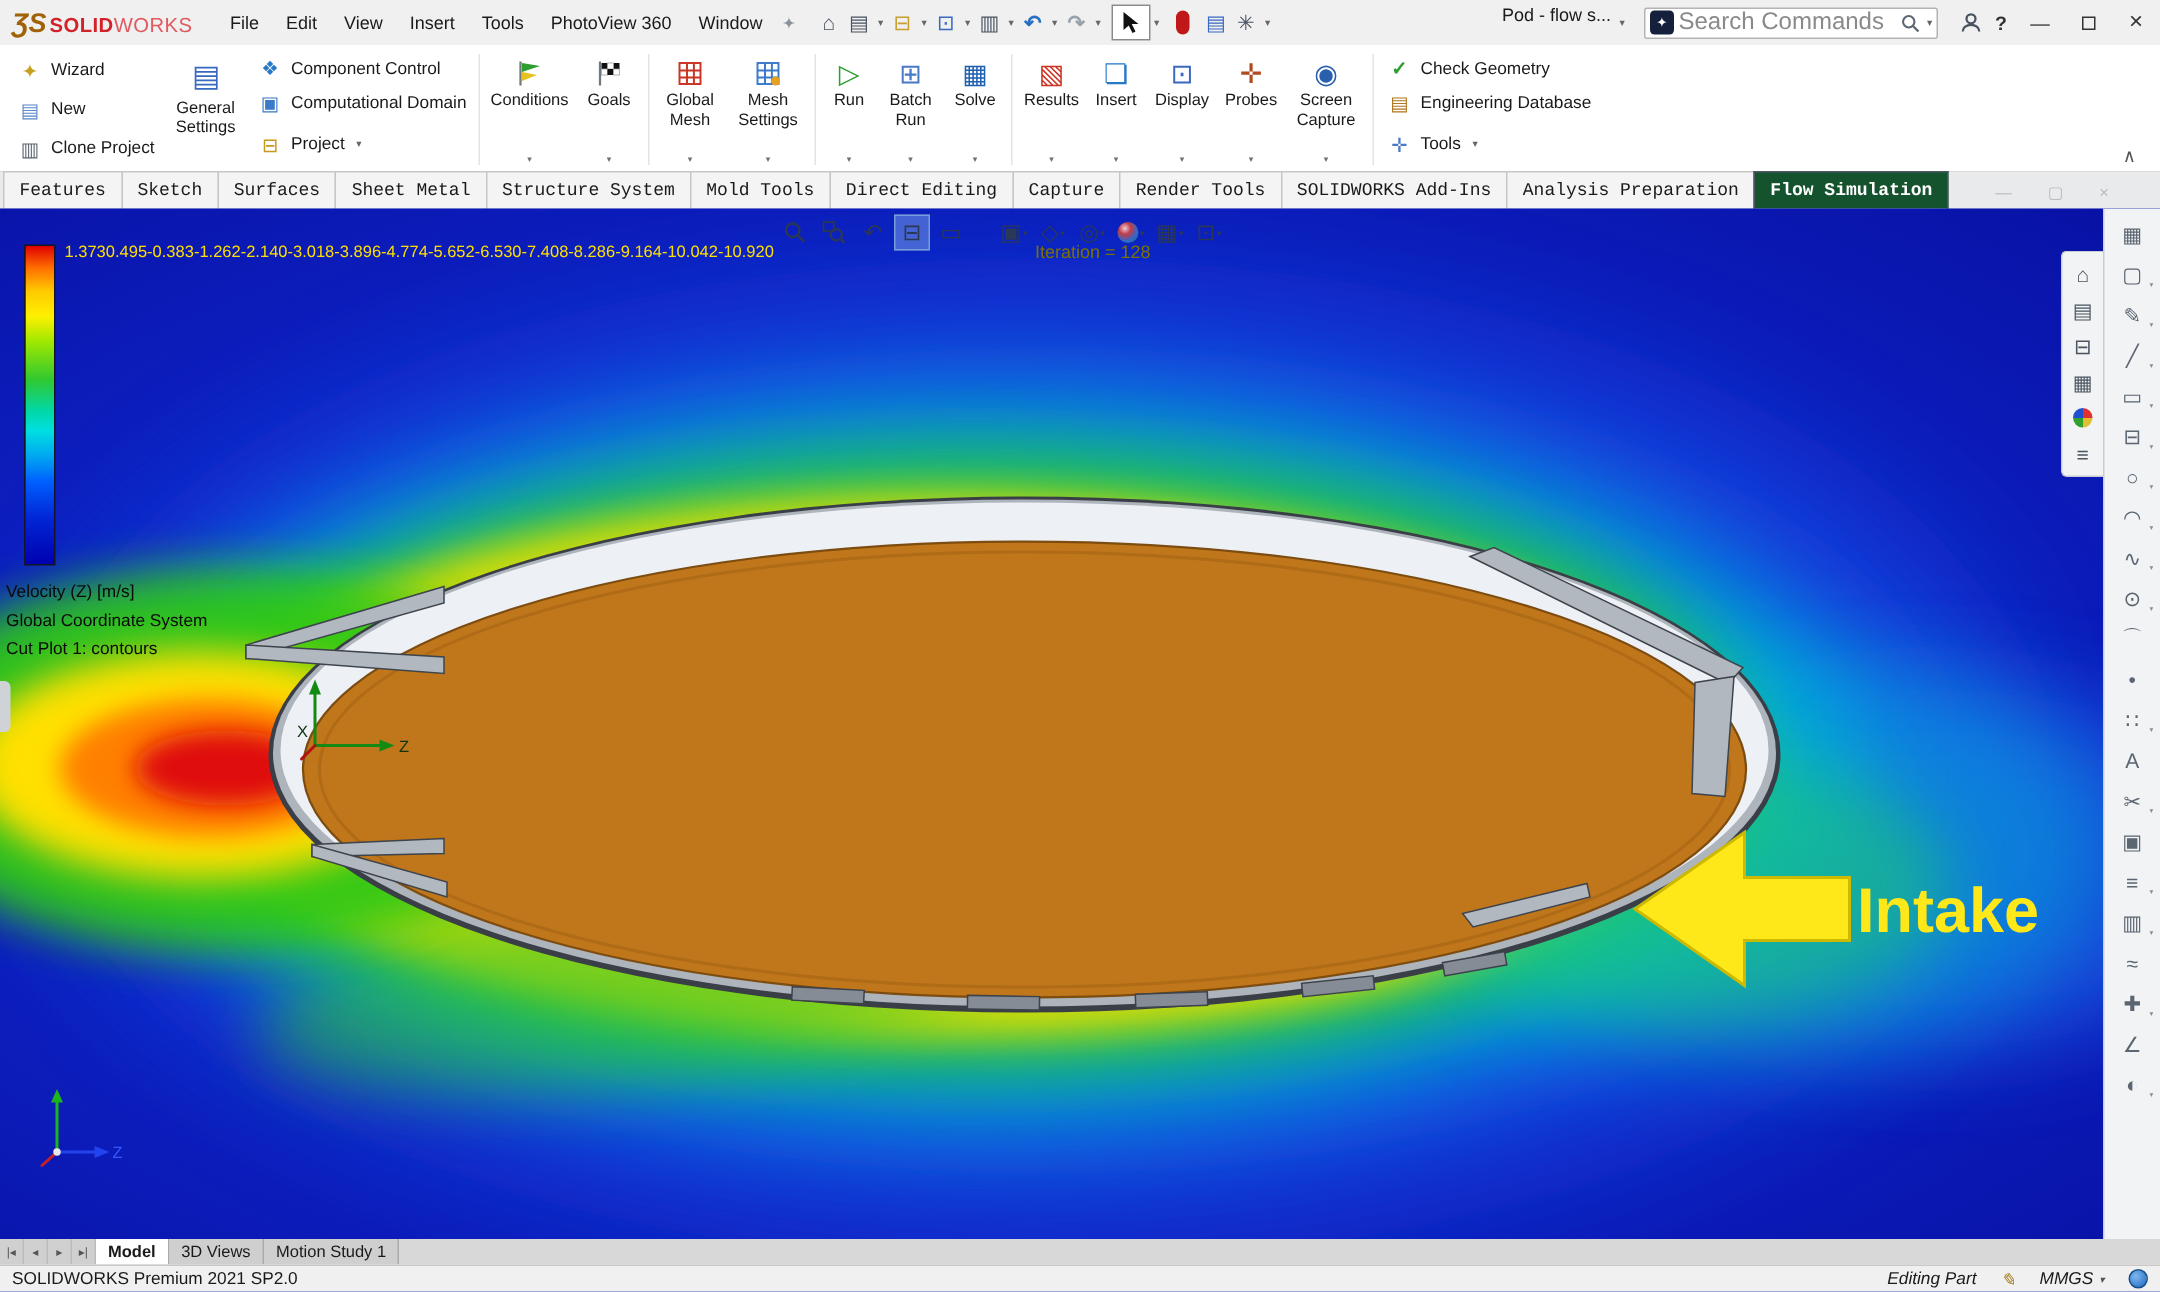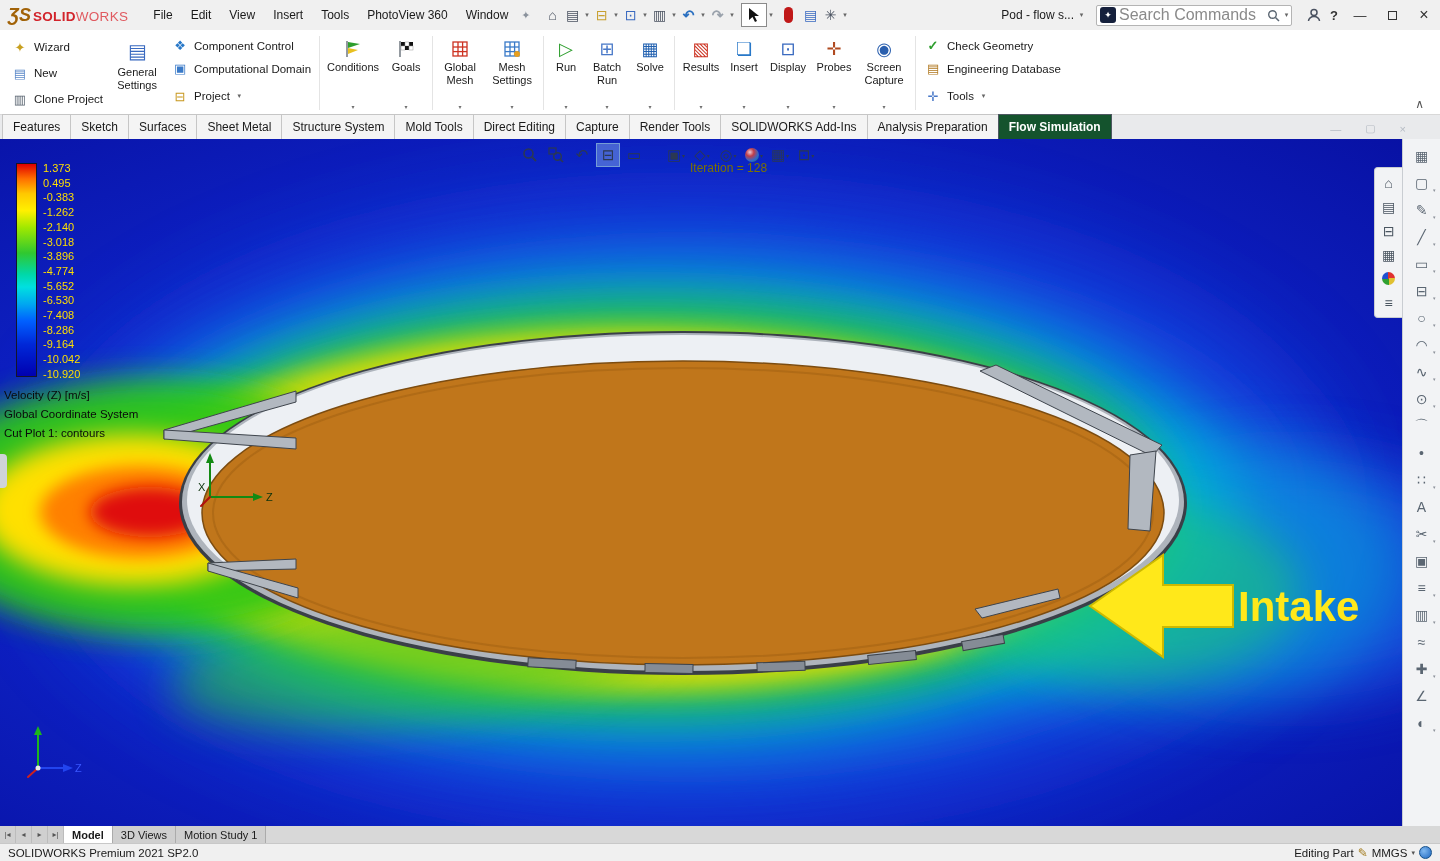--- a/index.html
+++ b/index.html
@@ -20,7 +20,7 @@
   .tbi.small-caret { min-width:9px; font-size:7px; color:#666; padding:0; }
   .cursorbox { width:26px; height:24px; border:1px solid #8a8a8a; background:#fff; display:flex; align-items:center; justify-content:center; margin-left:4px; }
   .capsule { width:9px; height:16px; border-radius:5px; background:#c01818; margin:0 8px; }
-  .doctitle { margin-left:auto; display:flex; align-items:center; gap:3px; white-space:nowrap; }
+  .doctitle { margin-left:auto; display:flex; gap:3px; white-space:nowrap; }
   .searchbox { width:196px; height:21px; background:#fff; border:1px solid #b4b4b4; border-radius:2px; display:flex; align-items:center; margin:0 12px 0 10px; }
   .searchbox .sx { width:16px; height:16px; background:#15203c; border-radius:3px; margin:0 3px; color:#fff; font-size:9px; display:flex; align-items:center; justify-content:center; }
   .searchbox input { border:none; outline:none; flex:1; font-size:16px; font-family:"Liberation Sans",sans-serif; color:#444; min-width:0; background:transparent; }

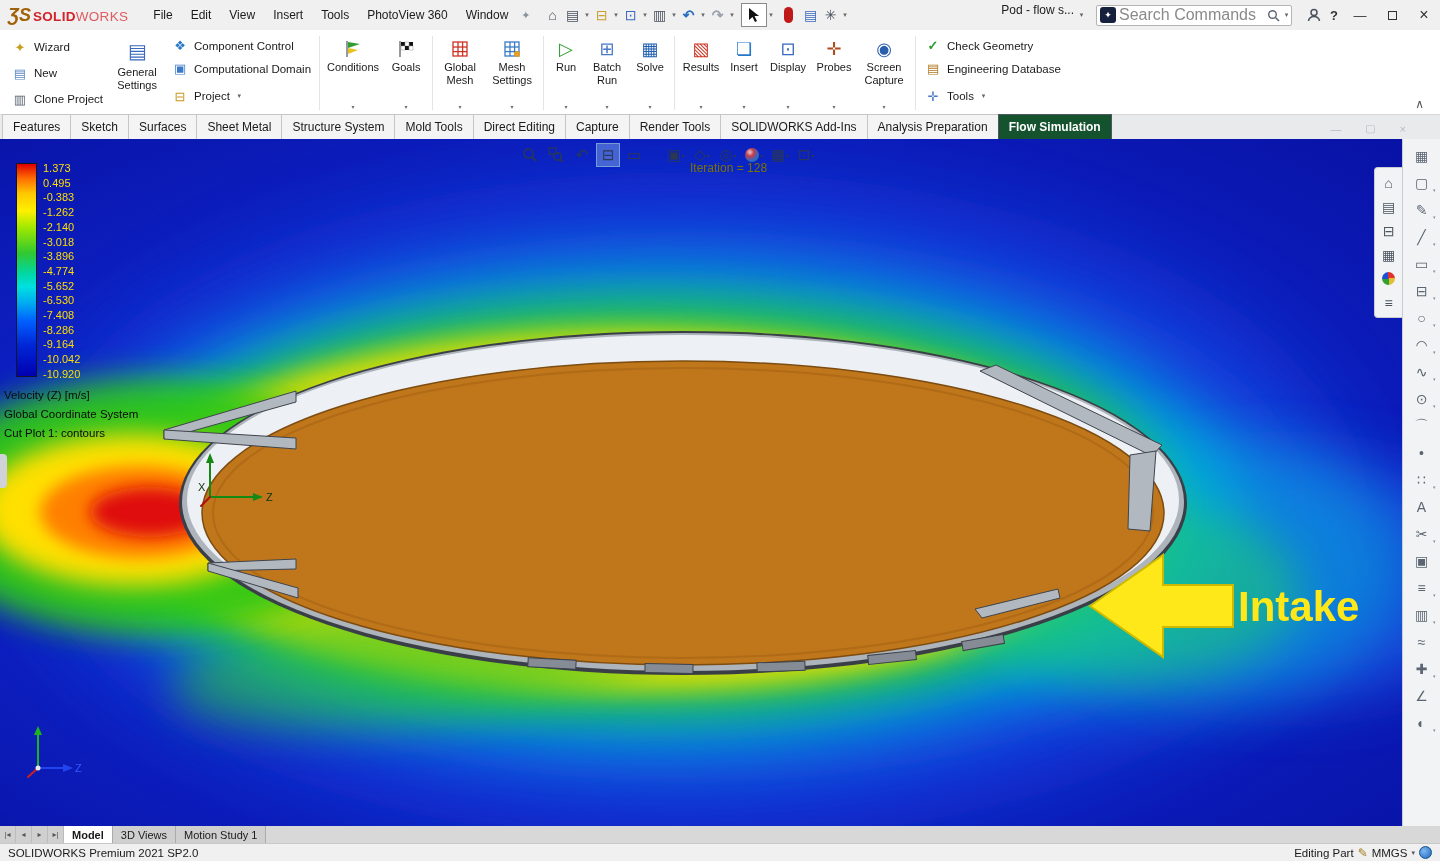--- a/index.html
+++ b/index.html
@@ -43,7 +43,7 @@
 
   
   .tabbar { height:24px; background:#e9eaec; display:flex; align-items:flex-end; padding-left:2px; }
-  .tab { height:23px; padding:12px 10px; display:flex; align-items:center; font-size:12px; background:#f4f4f4; border:1px solid #c6c6c6; border-bottom:none; margin-right:-1px; white-space:nowrap; }
+  .tab { height:23px; padding:12px 10px; display:flex; align-items:center; font-size:12px; background:#f4f4f4; border:1px solid #c6c6c6; border-bottom:none; margin-right:-1px; white-space:nowrap;font-family:Liberation Mono, monospace; }
   .tab.active { background:#14532d; color:#fff; border-color:#4d5761; font-weight:bold;margin-top:12px; }
   .docwin { margin-left:auto; display:flex; gap:24px; align-items:center; color:#b6bcc4; font-size:11px; padding:0 34px 4px 0; }
 

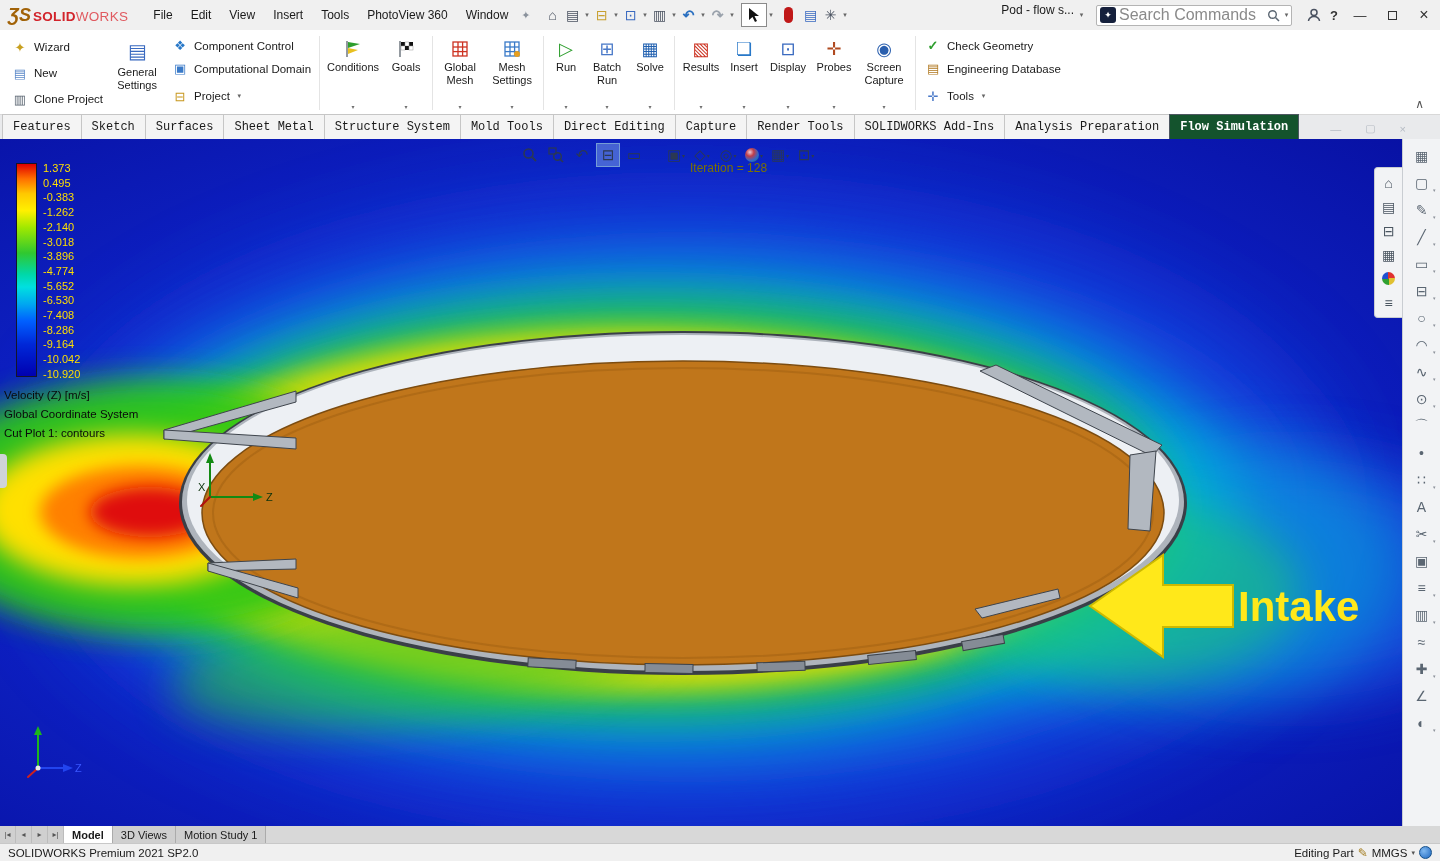--- a/index.html
+++ b/index.html
@@ -63,7 +63,7 @@
   .legend { position:absolute; top:24px; left:16px; display:flex; }
   .lbar { width:21px; height:214px; border:1px solid #15152a;
     background:linear-gradient(to bottom,#e00000 0%,#ff7000 7%,#ffc800 14%,#fff000 22%,#a0e800 30%,#30c830 42%,#00d8a8 52%,#00e0e0 58%,#00a8f0 66%,#0060ff 74%,#0028d8 85%,#0000b0 100%); }
-  .lvals { height:217px; display:flex; flex-direction:column; justify-content:space-between; margin-left:6px; }
+  .lvals { height:217px; display:flex; flex-direction:row; justify-content:space-between; margin-left:6px; }
   .lvals span { font-size:11px; line-height:1; color:#ffdf00; white-space:nowrap; }
   .lcap { position:absolute; top:247px; left:4px; font-size:11.5px; color:#0a0a0a; line-height:19px; white-space:nowrap; }
 

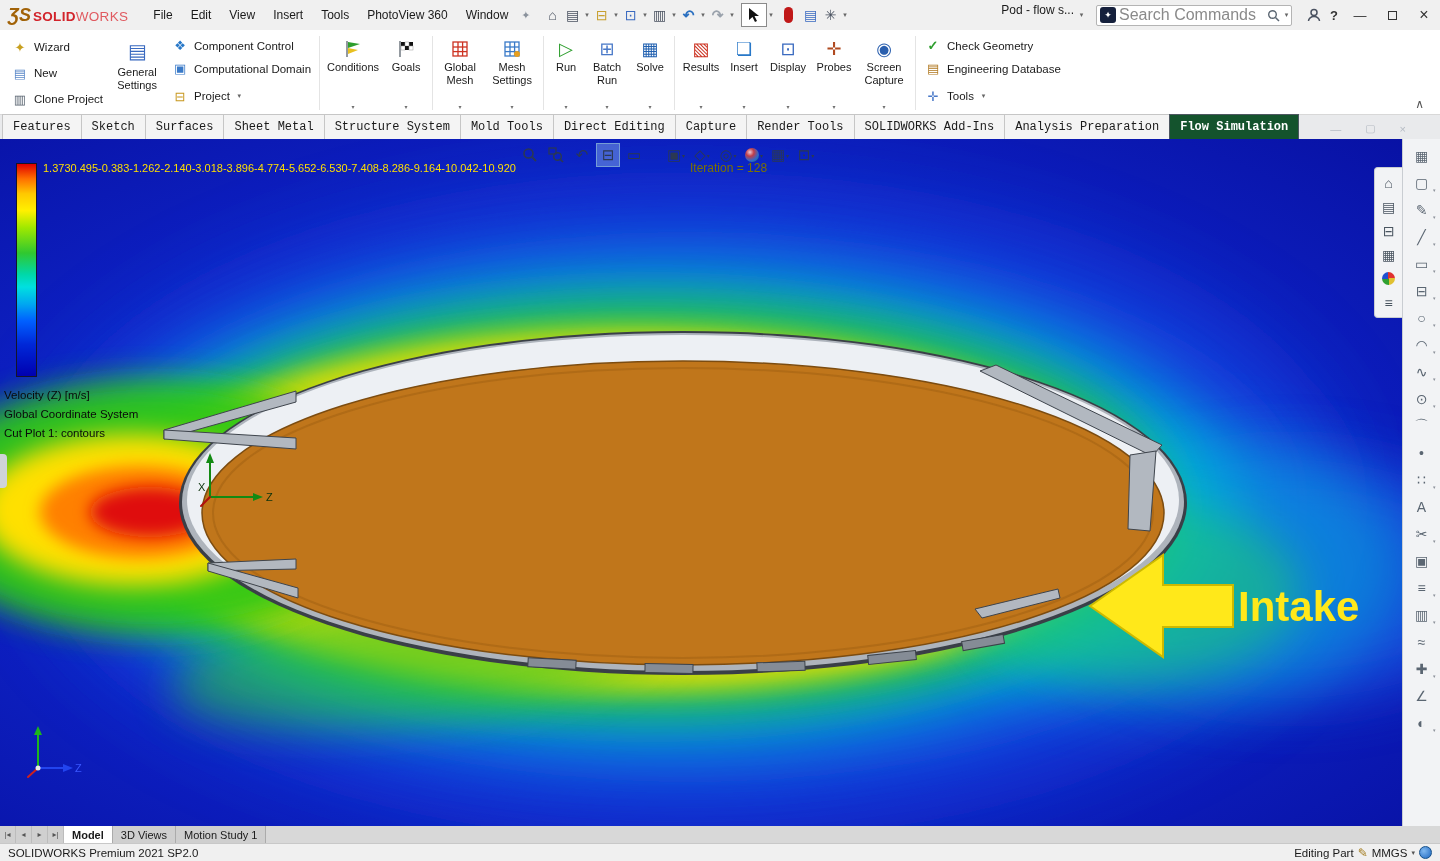--- a/index.html
+++ b/index.html
@@ -85,7 +85,7 @@
 
   
   .statusbar { position:absolute; top:843px; left:0; width:1440px; height:18px; background:#f0f0f0; border-top:1px solid #c8c8c8; display:flex; align-items:center; font-size:11.5px; padding:0 8px;text-align:center; }
-  .sb-right { margin-left:auto; display:flex; align-items:center; gap:4px; }
+  .sb-right { margin-left:auto; display:flex; align-items:center; gap:16px;font-style:italic; }
   .sb-ico { color:#a07818; font-size:12px; }
   .units { display:flex; align-items:center; gap:4px; }
   .units .uc { font-size:7px; color:#555; }

